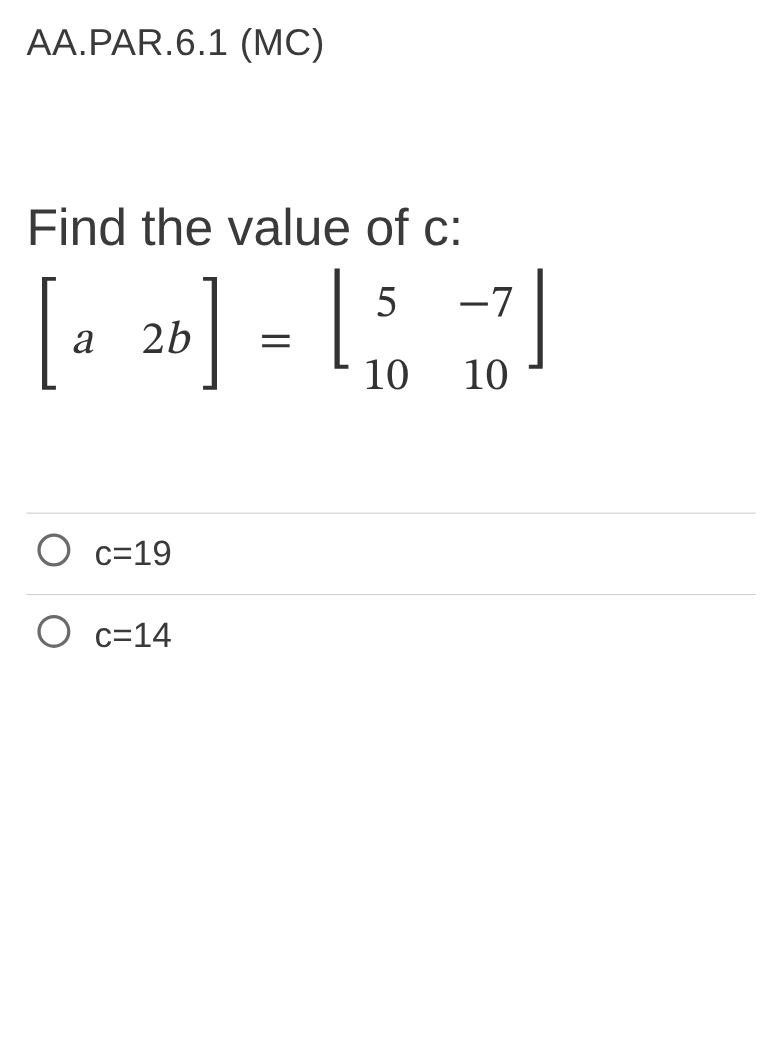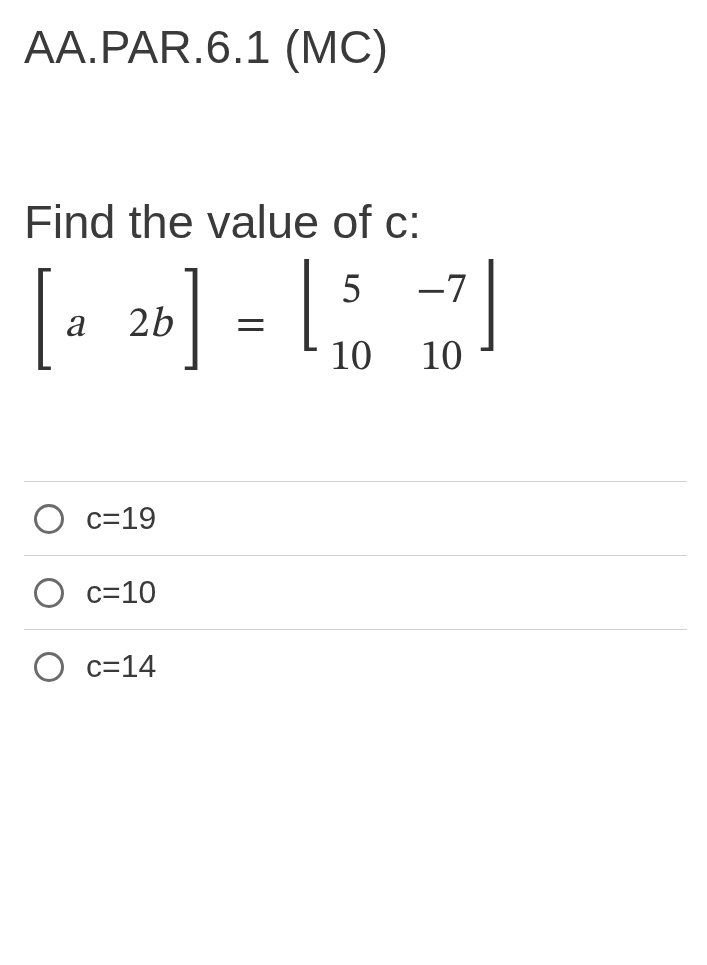--- a/index.html
+++ b/index.html
@@ -12,7 +12,7 @@
     width: 707px;
   }
   .standard {
-    font-size: 46px;
+    font-size: 34px;
     font-weight: 300;
     color: #3a3a3a;
     letter-spacing: 0.5px;

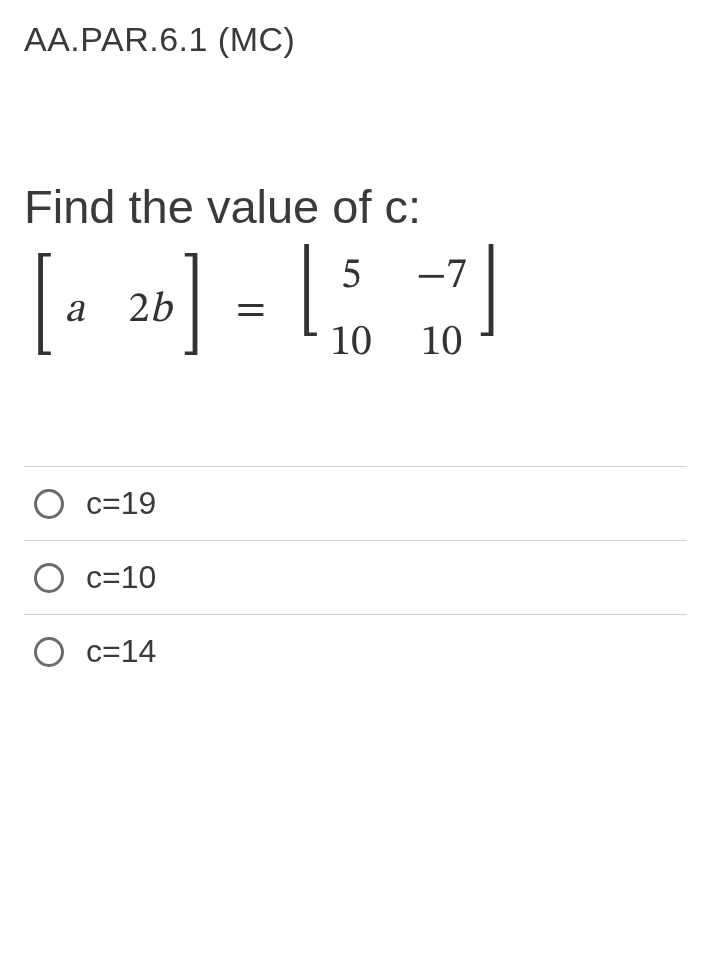--- a/index.html
+++ b/index.html
@@ -68,7 +68,7 @@
   }
   .option {
     display: flex;
-    align-items: center;
+    align-items: flex-start;
     padding: 18px 6px 18px 10px;
     border-bottom: 1px solid #d0d0d0;
     cursor: pointer;

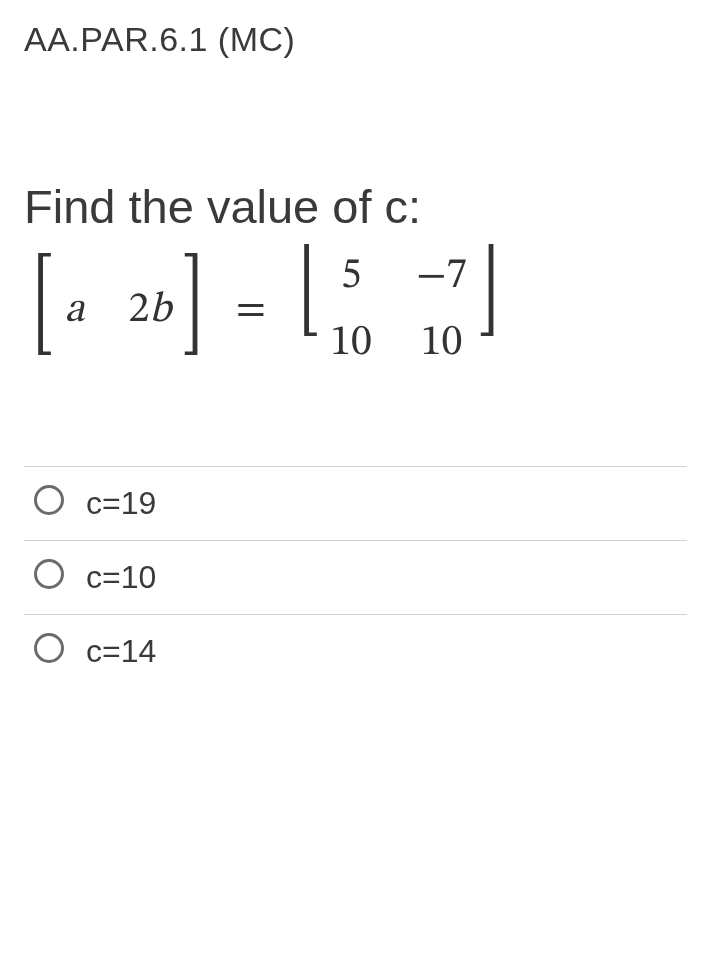--- a/index.html
+++ b/index.html
@@ -126,10 +126,6 @@
   </div>
   <div class="option">
     <span class="radio"></span>
-    <span class="opt-label">c=10</span>
-  </div>
-  <div class="option">
-    <span class="radio"></span>
     <span class="opt-label">c=14</span>
   </div>
 </div>

